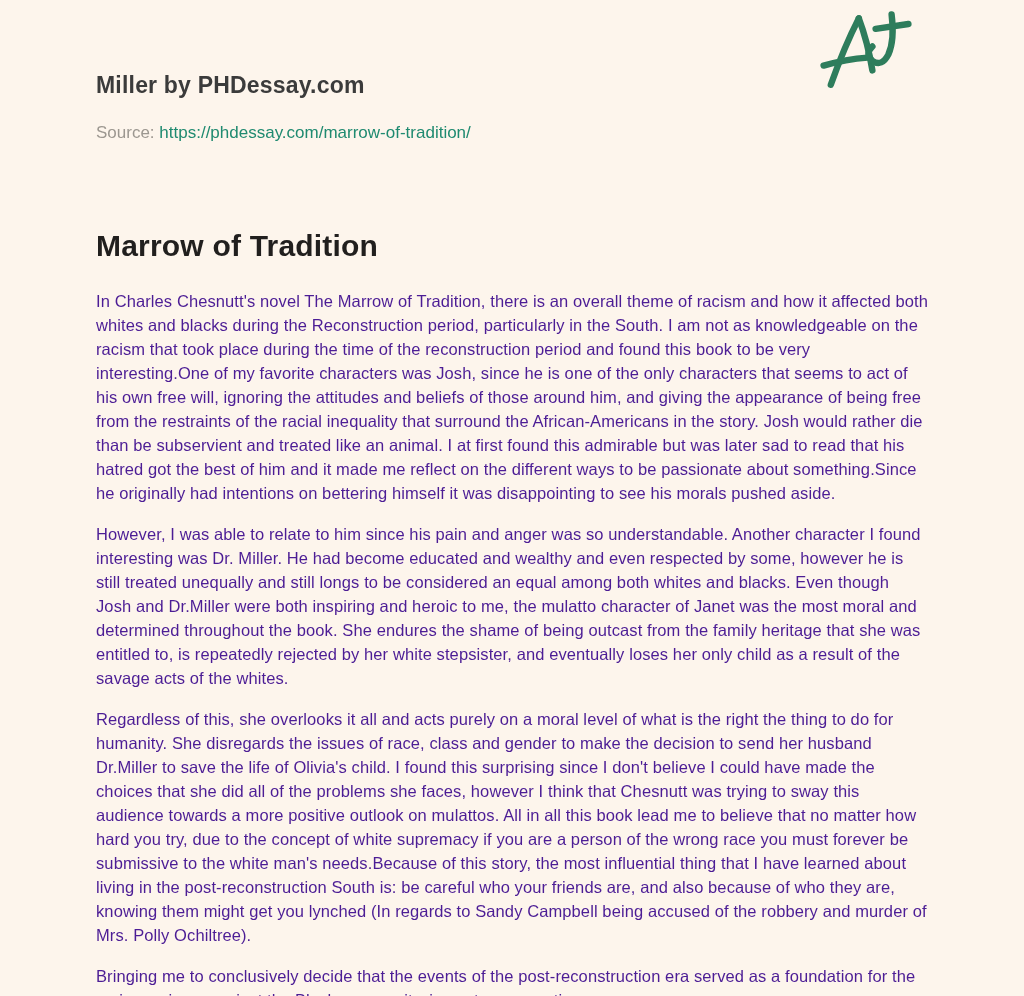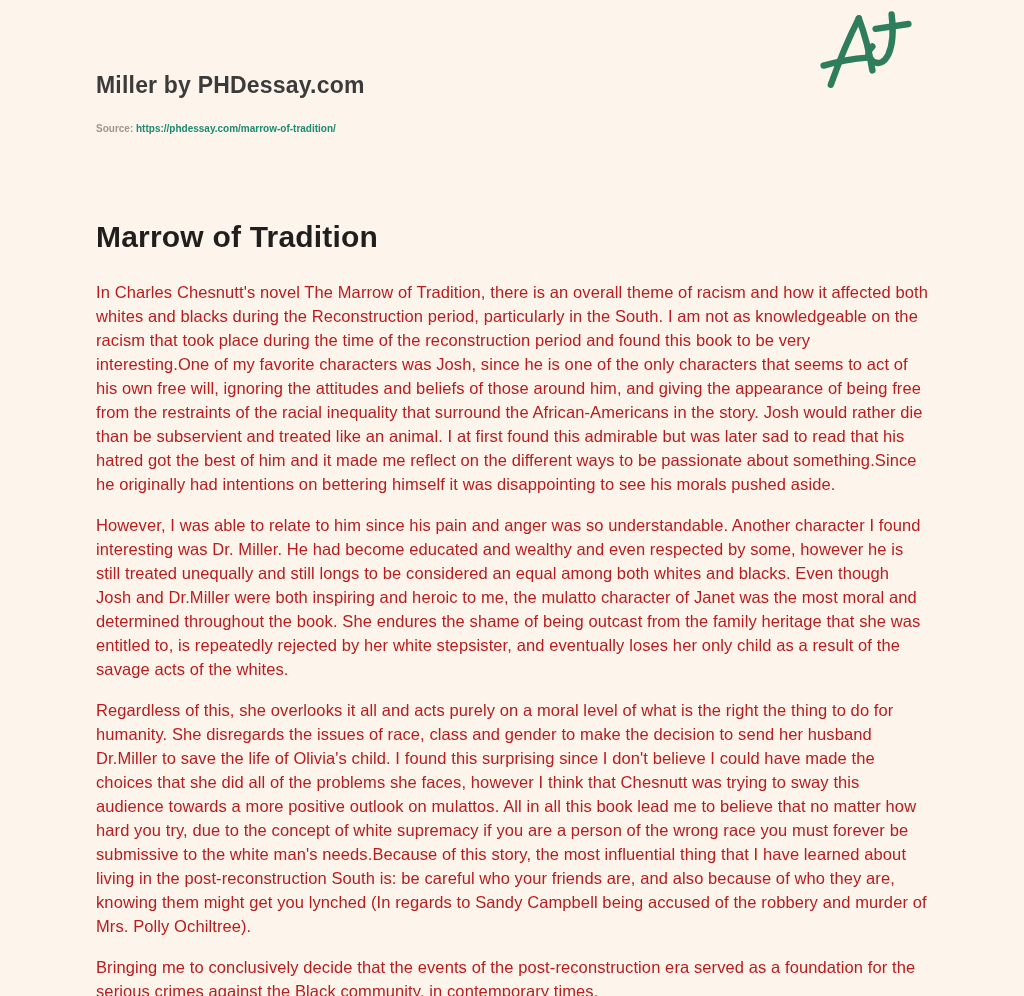--- a/index.html
+++ b/index.html
@@ -28,10 +28,9 @@
     margin: 0 0 24px 0;
   }
   .source-line {
-    font-size: 10px;
+    font-size: 17px;
     color: #9c9790;
     margin: 0;
-    font-weight: bold;
   }
   .source-link {
     color: #1f8a70;

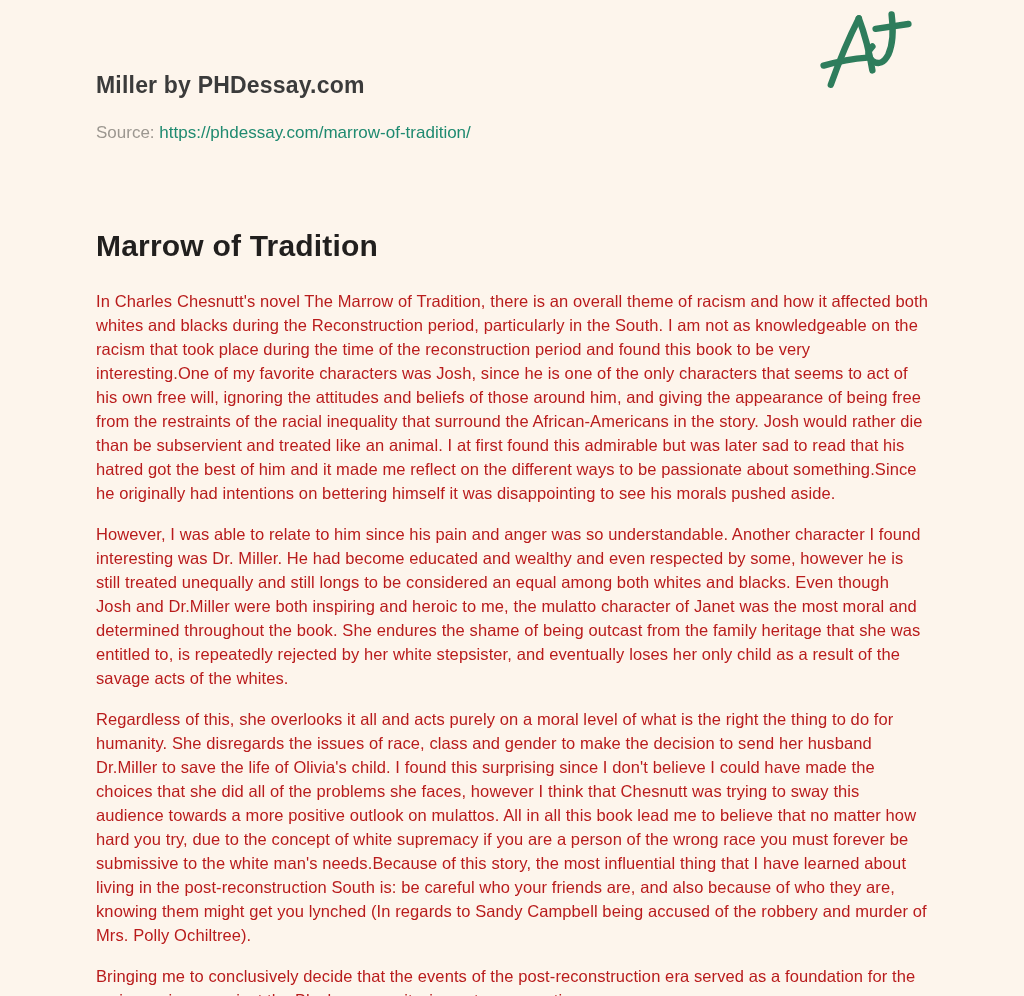--- a/index.html
+++ b/index.html
@@ -57,7 +57,7 @@
   .essay-body p {
     font-size: 16.5px;
     line-height: 24px;
-    color: #b91c1c;
+    color: #4c1d95;
     margin: 0 0 17px 0;
     letter-spacing: 0.1px;
   }

